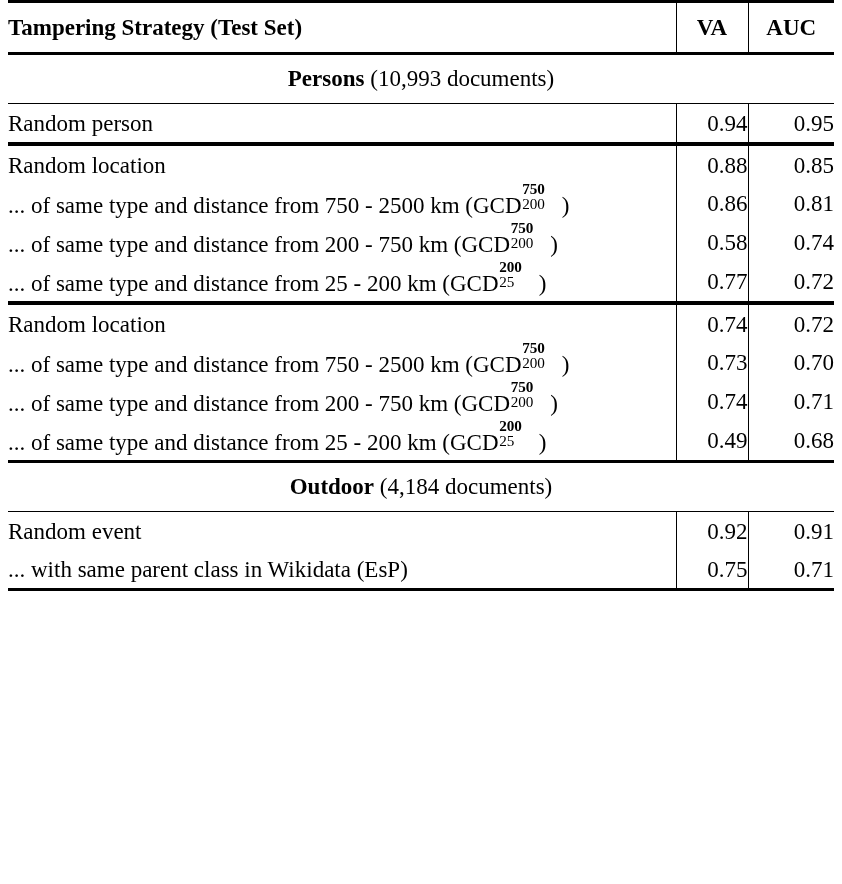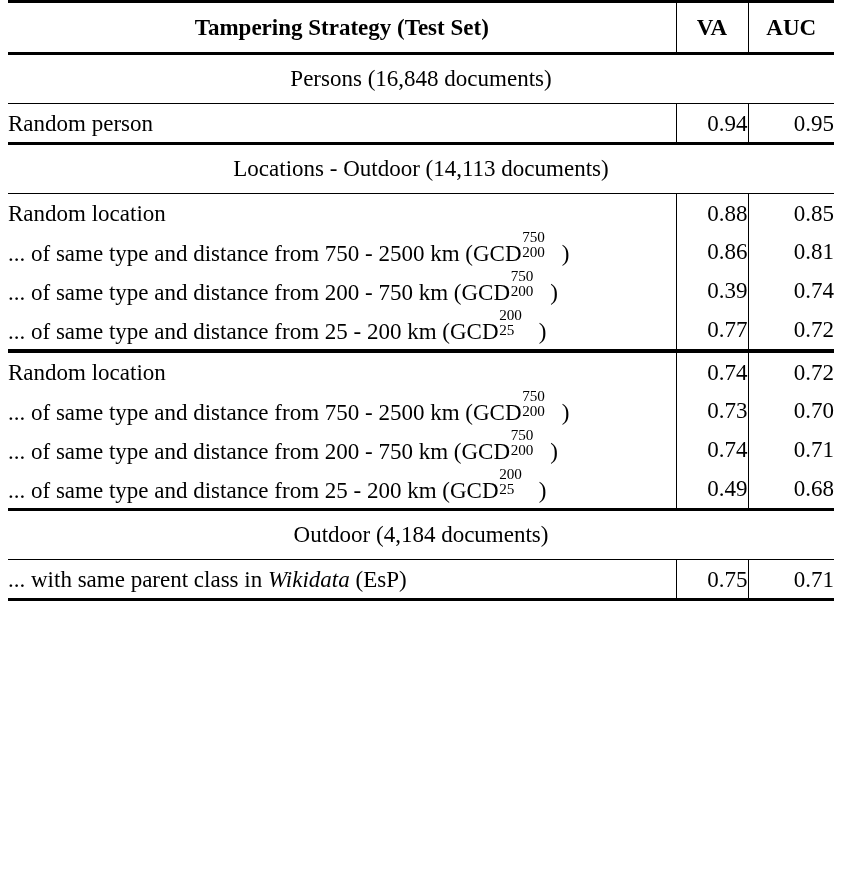--- a/index.html
+++ b/index.html
@@ -43,7 +43,6 @@
     padding: 13px 0 13px 0;
     font-weight: bold;
     vertical-align: middle;
-    text-align: center;
   }
   td.strategy-head { text-align: left; padding-left: 4px; }
   td.va-head, td.auc-head { text-align: center; }

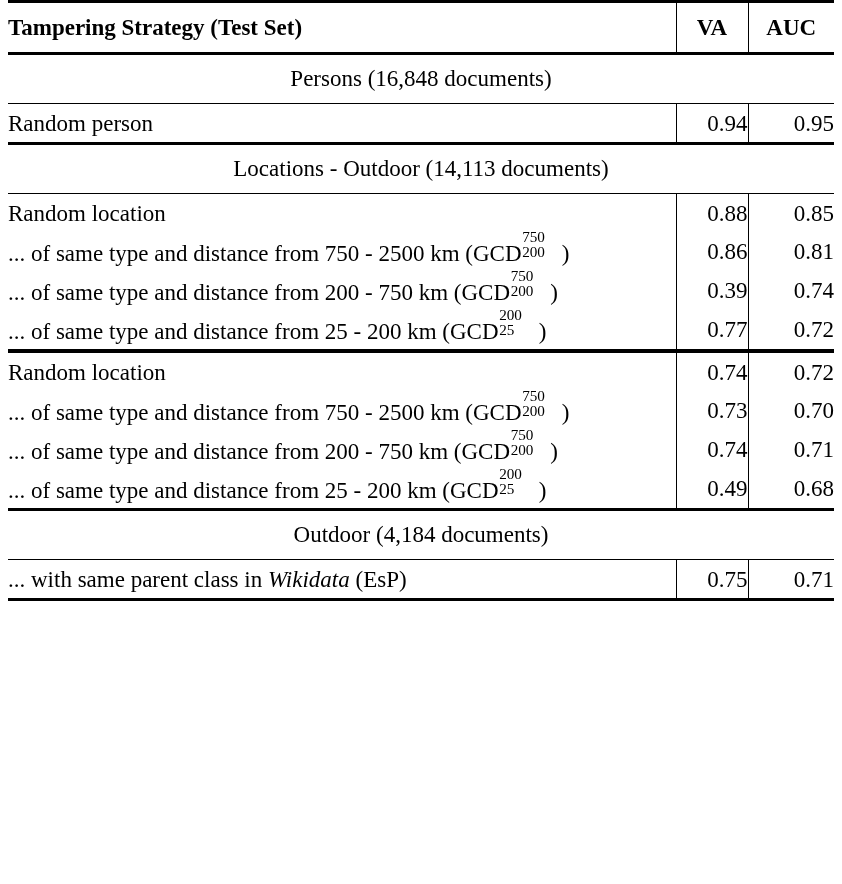--- a/index.html
+++ b/index.html
@@ -53,7 +53,7 @@
     padding: 12px 0 13px 0;
     vertical-align: middle;
   }
-  .sec-name { font-weight: normal; }
+  .sec-name { font-weight: bold; }
   .sec-count { font-weight: normal; }
 
   

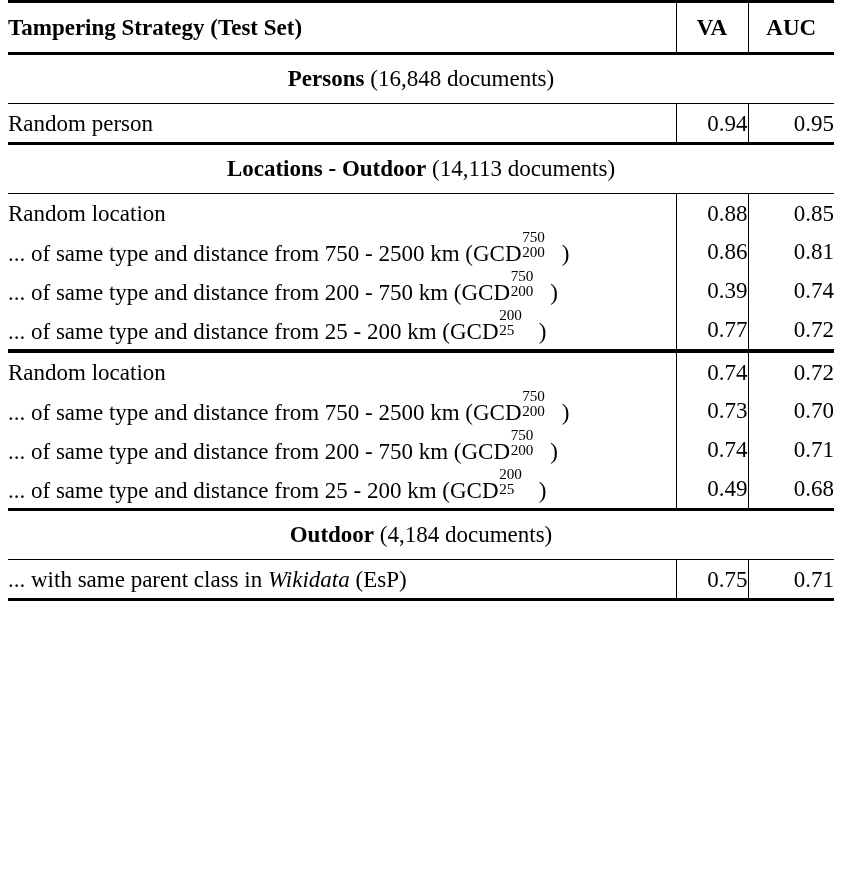--- a/index.html
+++ b/index.html
@@ -123,7 +123,7 @@
           <td colspan="3"></td>
         </tr>
         <tr class="section-row">
-          <td colspan="3"><span class="sec-name">Persons</span> <span class="sec-count"> (16,848 documents)</span></td>
+          <td colspan="3"><span class="sec-name">Persons</span> <span class="sec-count"> (10,993 documents)</span></td>
         </tr>
         <tr class="rule-thin">
           <td colspan="3"></td>

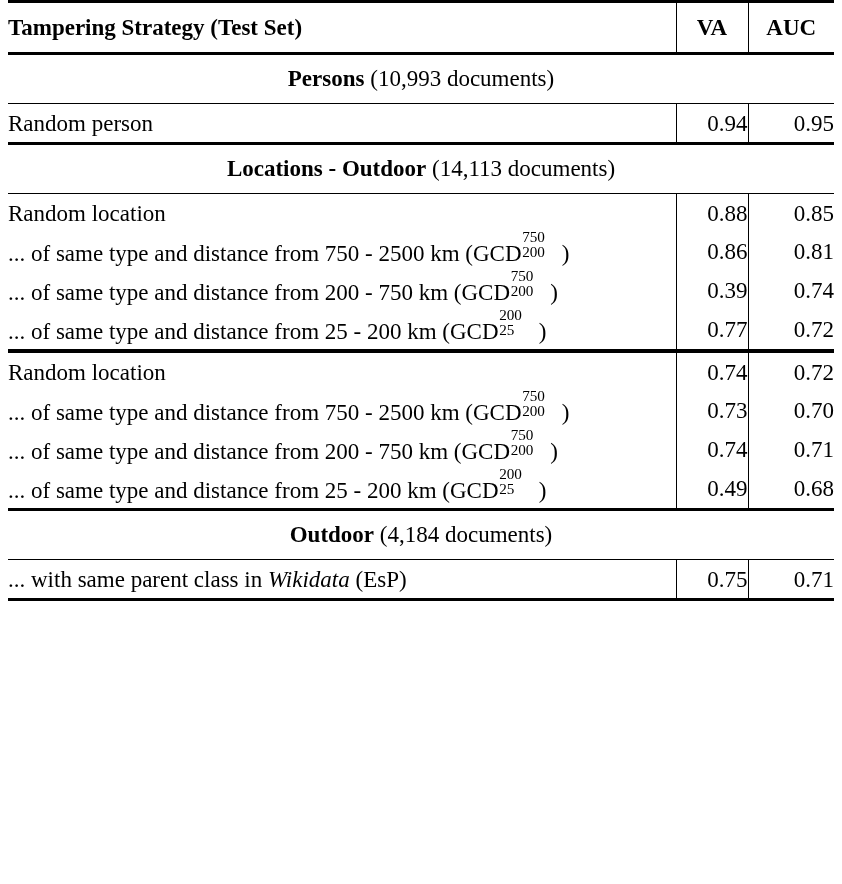--- a/index.html
+++ b/index.html
@@ -136,9 +136,6 @@
         <tr class="rule-double">
           <td colspan="3"></td>
         </tr>
-        <tr class="section-row">
-          <td colspan="3"><span class="sec-name">Locations - Outdoor</span> <span class="sec-count"> (14,113 documents)</span></td>
-        </tr>
         <tr class="rule-thin">
           <td colspan="3"></td>
         </tr>

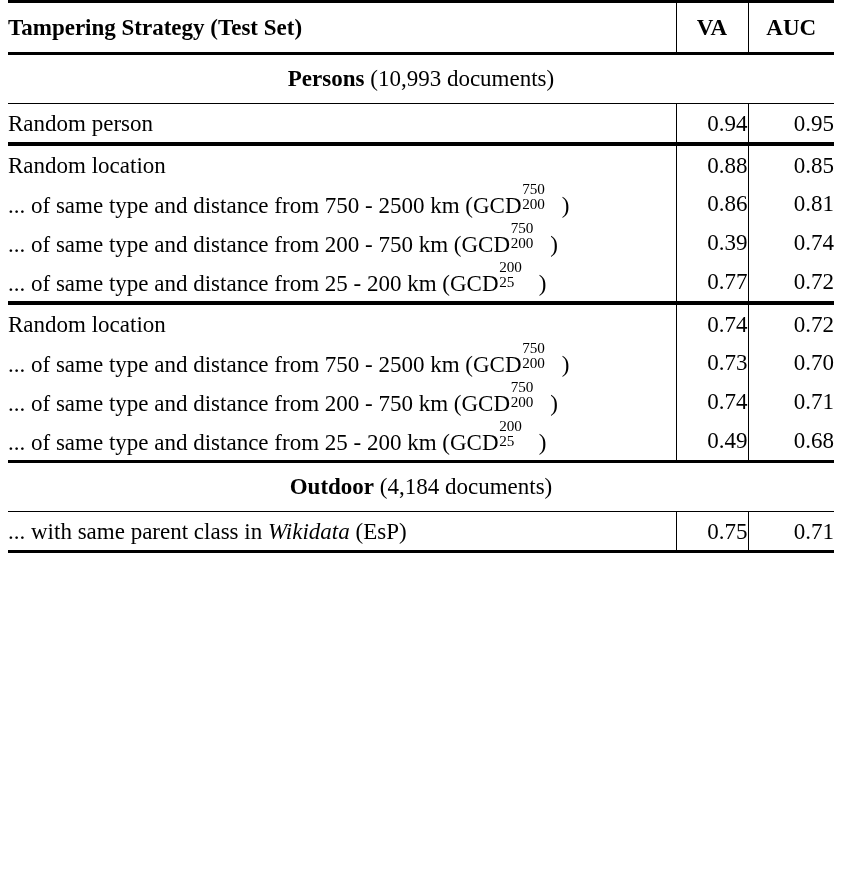--- a/index.html
+++ b/index.html
@@ -91,6 +91,7 @@
     top: -0.62em;
     font-size: 0.66em;
     line-height: 1;
+    font-weight: bold;
   }
   .subsup .sub {
     position: absolute;

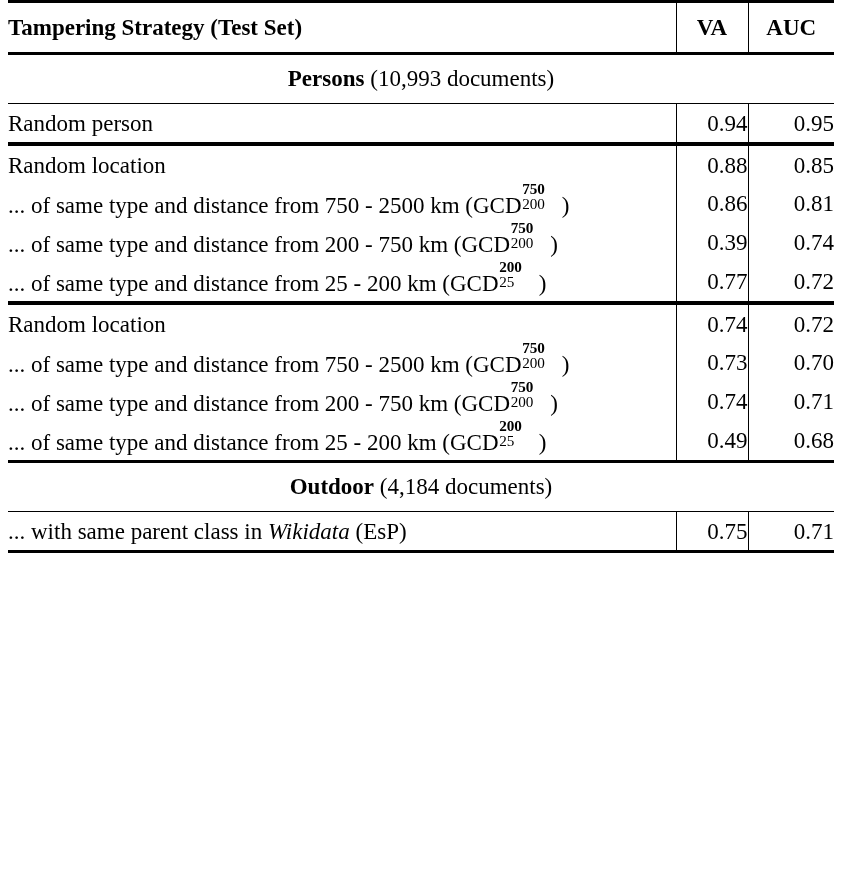--- a/index.html
+++ b/index.html
@@ -152,7 +152,7 @@
         </tr>
         <tr class="data-row">
           <td class="strategy-cell"><span class="gcd"><span>... of same type and distance from 200 - 750 km (GCD</span><span class="subsup"><span class="sup">750</span><span class="sub">200</span></span><span>)</span></span></td>
-          <td class="num-cell vline">0.39</td>
+          <td class="num-cell vline">0.58</td>
           <td class="num-cell vline">0.74</td>
         </tr>
         <tr class="data-row">

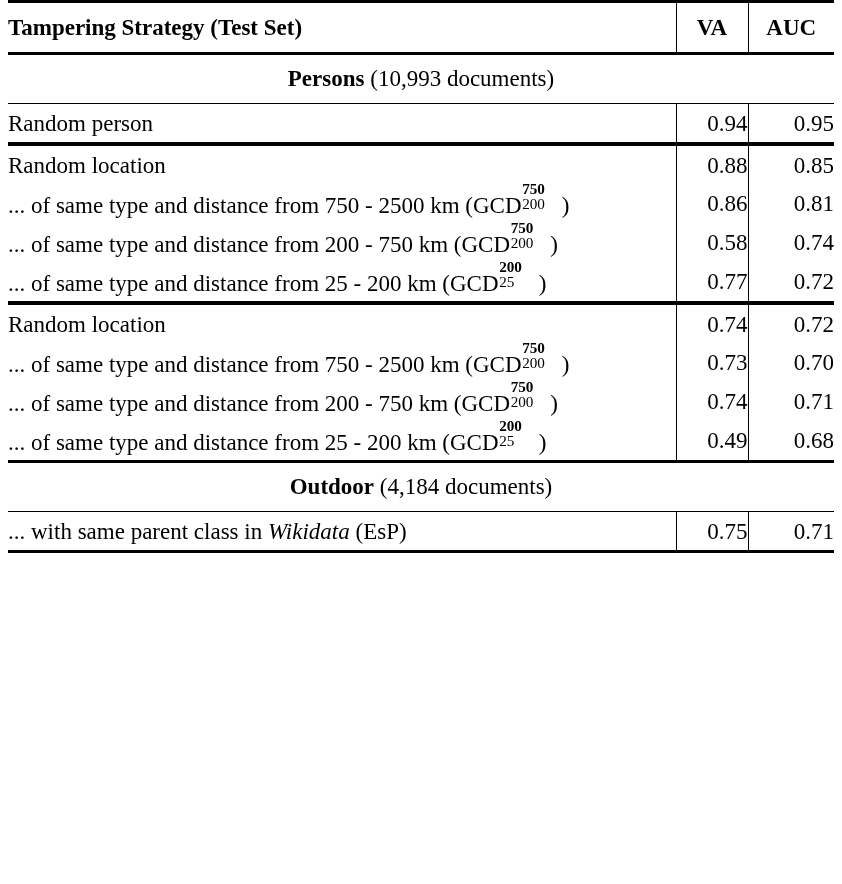--- a/index.html
+++ b/index.html
@@ -196,6 +196,11 @@
           <td colspan="3"></td>
         </tr>
         <tr class="data-row">
+          <td class="strategy-cell"><span>Random event</span></td>
+          <td class="num-cell vline">0.92</td>
+          <td class="num-cell vline">0.91</td>
+        </tr>
+        <tr class="data-row">
           <td class="strategy-cell"><span class="gcd"><span>... with same parent class in </span><span class="ital">Wikidata</span><span> (EsP)</span></span></td>
           <td class="num-cell vline">0.75</td>
           <td class="num-cell vline">0.71</td>

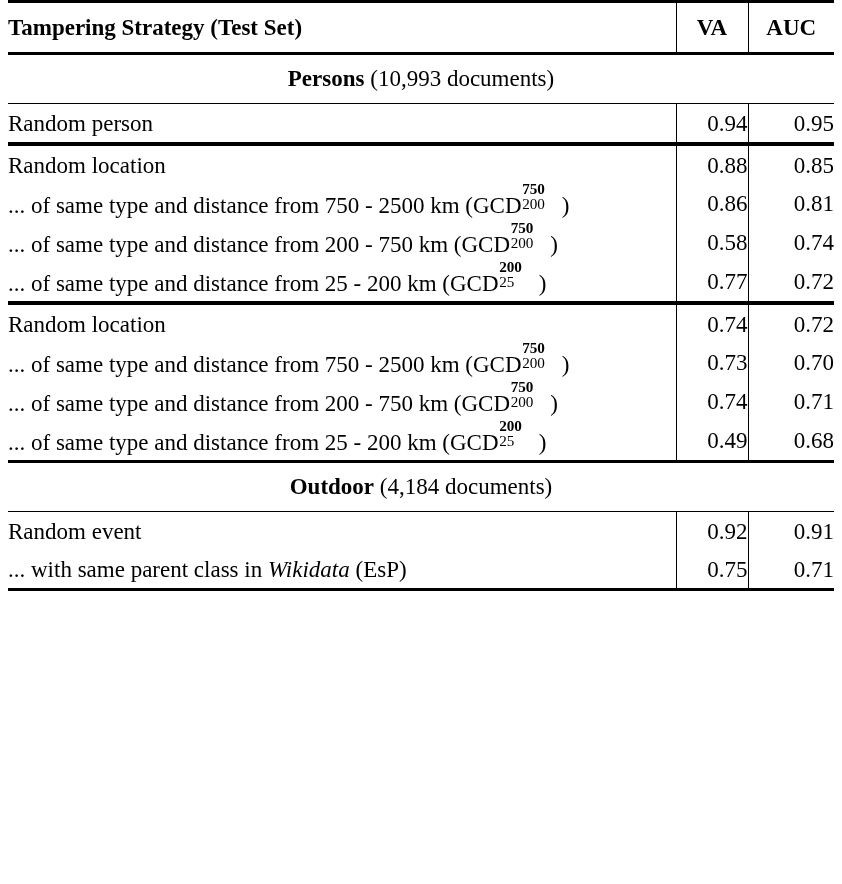--- a/index.html
+++ b/index.html
@@ -73,7 +73,7 @@
   
   .vline { border-left: 1.5px solid #000; margin-left: 47px; }
 
-  .ital { font-style: italic; }
+  .ital { }
 
   
   .gcd { white-space: nowrap; }

